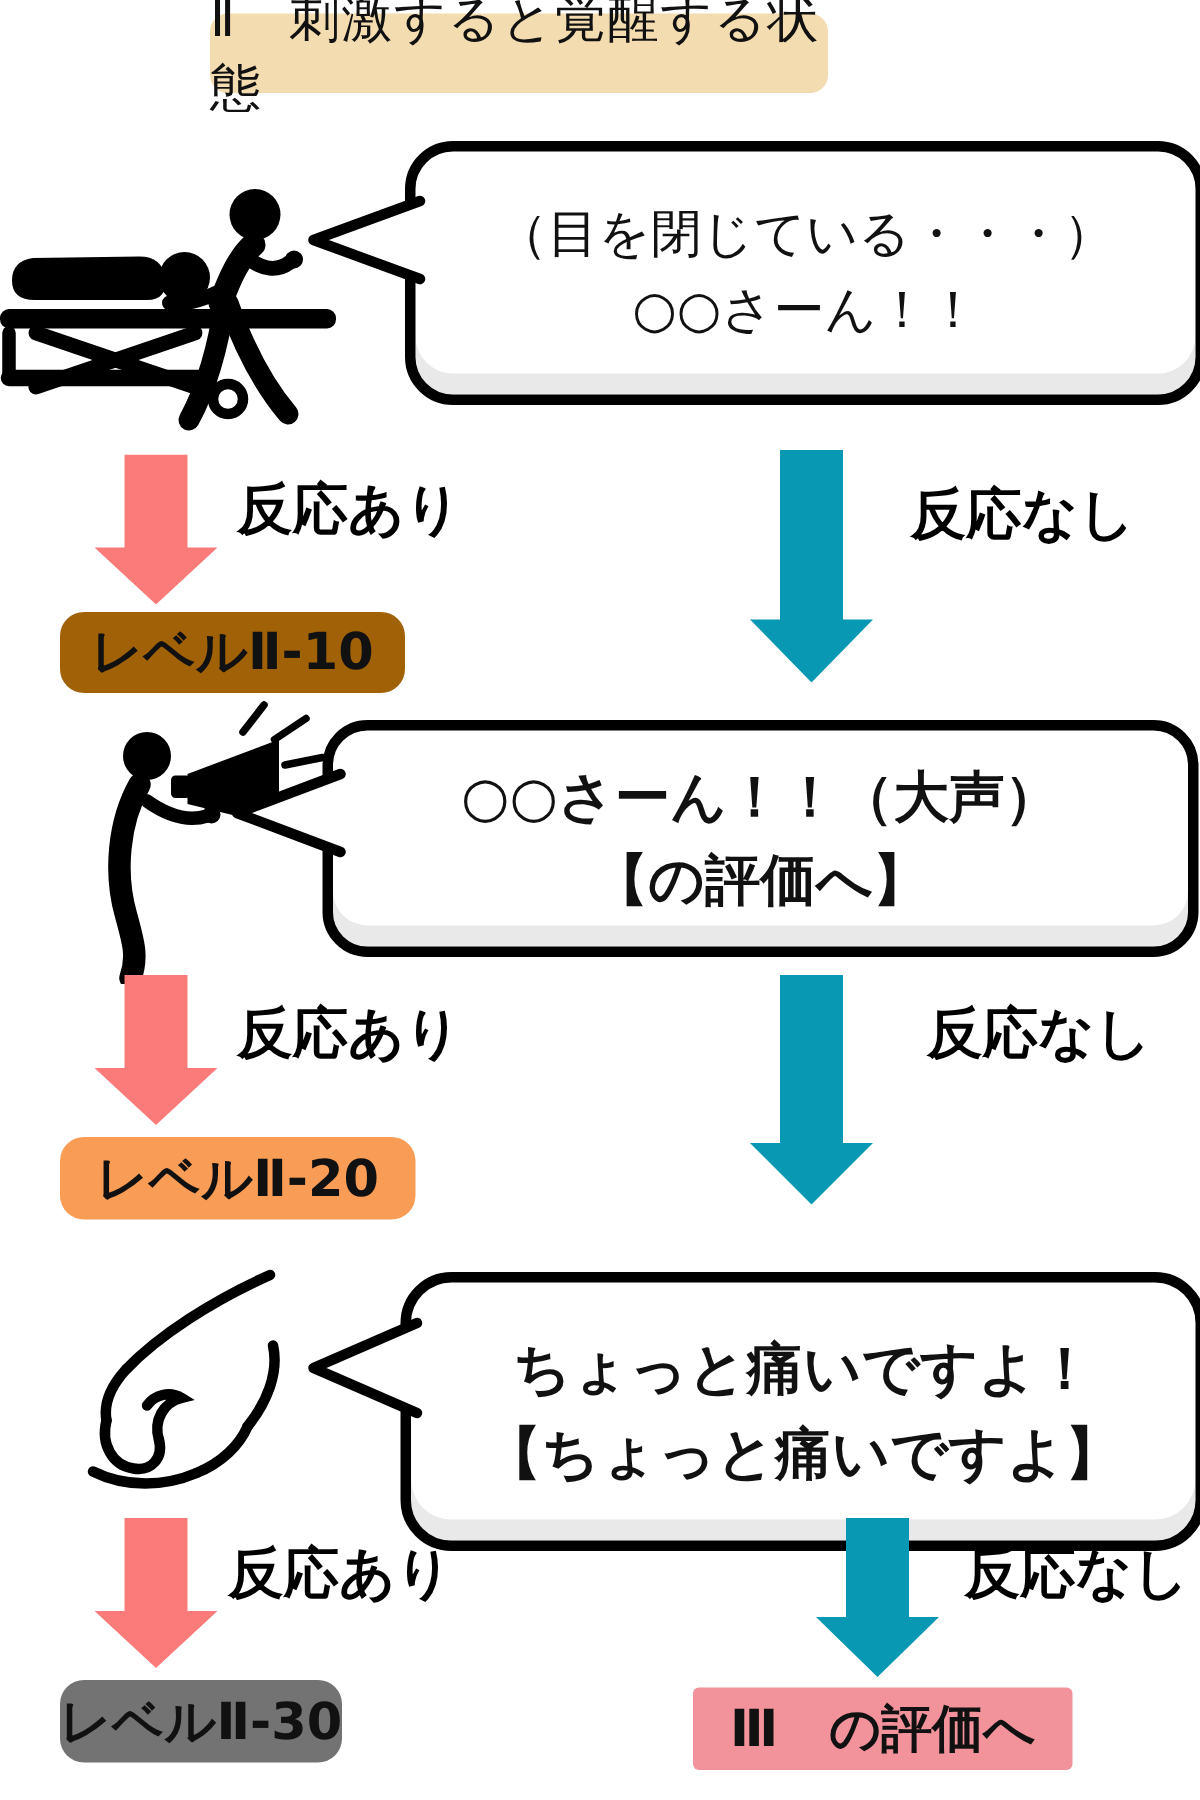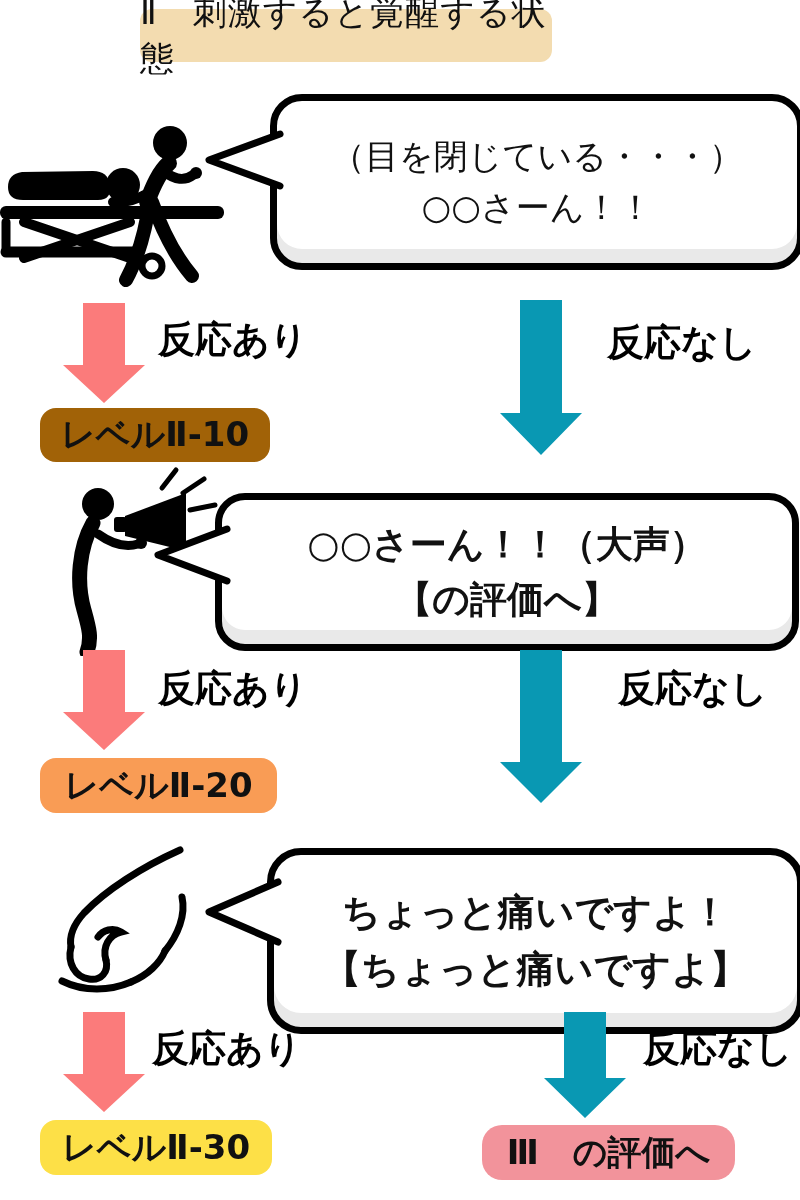--- a/index.html
+++ b/index.html
@@ -13,7 +13,7 @@
     box-shadow:inset 0 -14px 0 #E9E9E9;display:flex;flex-direction:column;
     align-items:center;justify-content:center;text-align:center;line-height:1.5;}
   .b1{left:270px;top:94px;width:520px;height:162px;border-radius:32px;font-size:34px;font-weight:500;}
-  .b2{left:215px;top:493px;width:570px;height:144px;border-radius:30px;font-size:37px;font-weight:600;}
+  .b2{left:215px;top:480px;width:570px;height:144px;border-radius:30px;font-size:37px;font-weight:600;}
   .b3{left:267px;top:848px;width:523px;height:172px;border-radius:34px;font-size:38px;font-weight:700;}
   .b2 .line2{font-weight:700;}
   .tail{position:absolute;overflow:visible;}

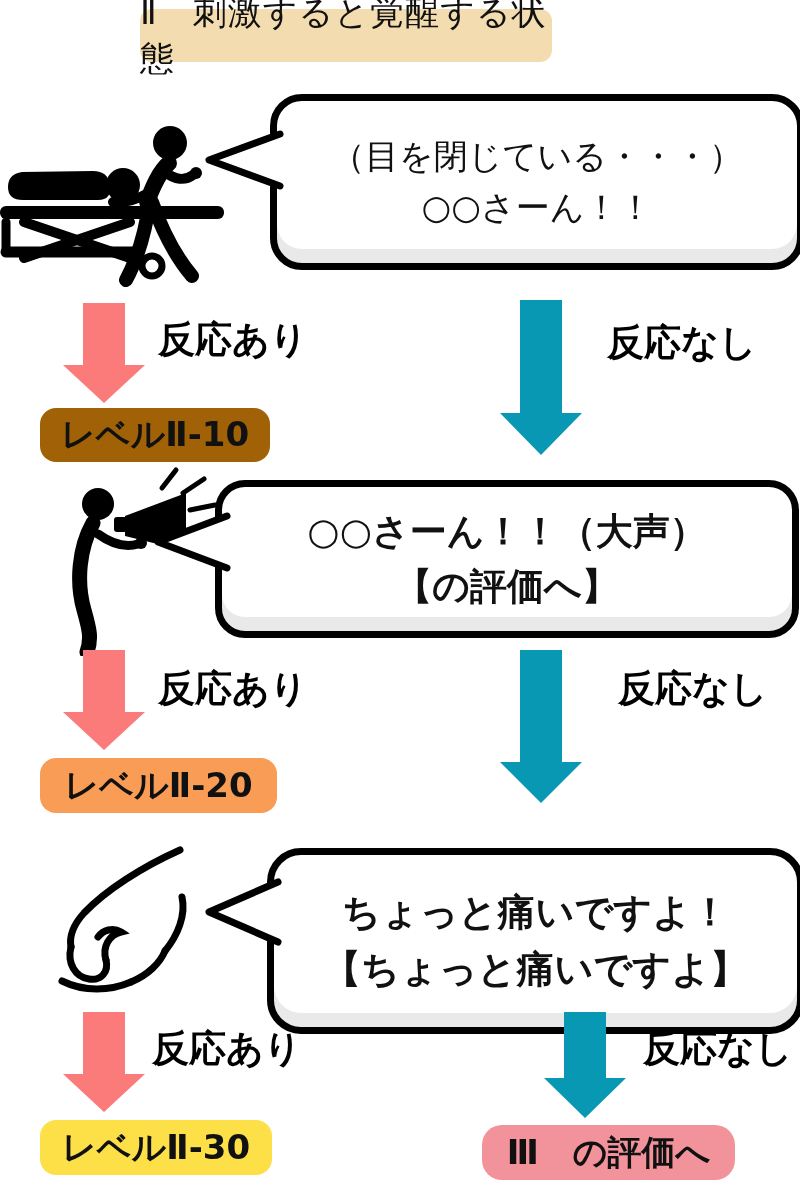--- a/index.html
+++ b/index.html
@@ -139,7 +139,7 @@
   </svg>
   <span class="resp" style="left:643px;top:1024px;">反応なし</span>
 
-  <div class="badge" style="left: 40px; top: 1120px; width: 232px; height: 55px; background-color: #fde047;">レベルⅡ-30</div>
+  <div class="badge" style="left: 40px; top: 1120px; width: 188px; height: 55px; background-color: #737373;">レベルⅡ-30</div>
 
   <div class="badge next" style="left: 462px; top: 1125px; width: 253px; height: 55px; background-color: rgb(242, 147, 155);">Ⅲ　の評価へ</div>
 

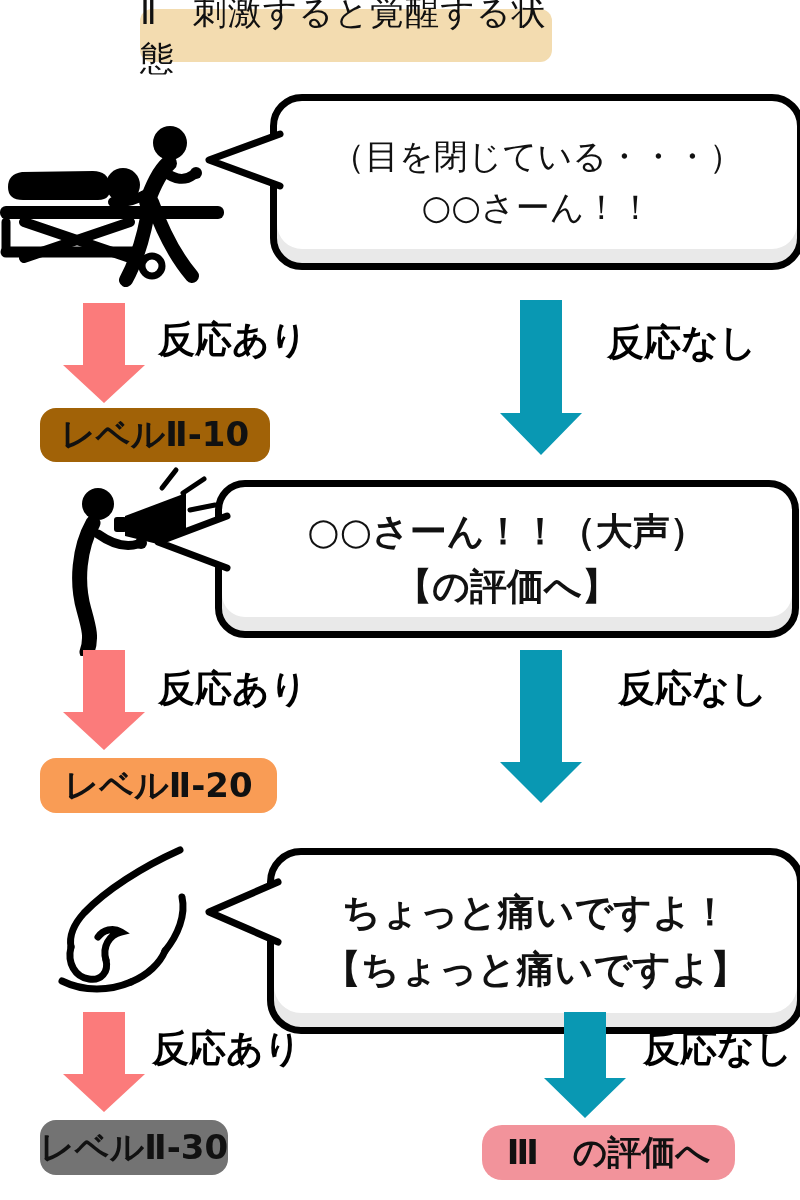--- a/index.html
+++ b/index.html
@@ -20,7 +20,7 @@
   .resp{position:absolute;font-size:37px;font-weight:700;white-space:nowrap;color:#000000;}
   .badge{position:absolute;display:flex;align-items:center;justify-content:center;
     font-size:34px;font-weight:600;color:#111;border-radius:16px;white-space:nowrap;}
-  .badge.next{border-radius:20px;margin-left:20px;}
+  .badge.next{border-radius:4px;}
   .arrow{position:absolute;}
   svg{display:block;}
 </style>

